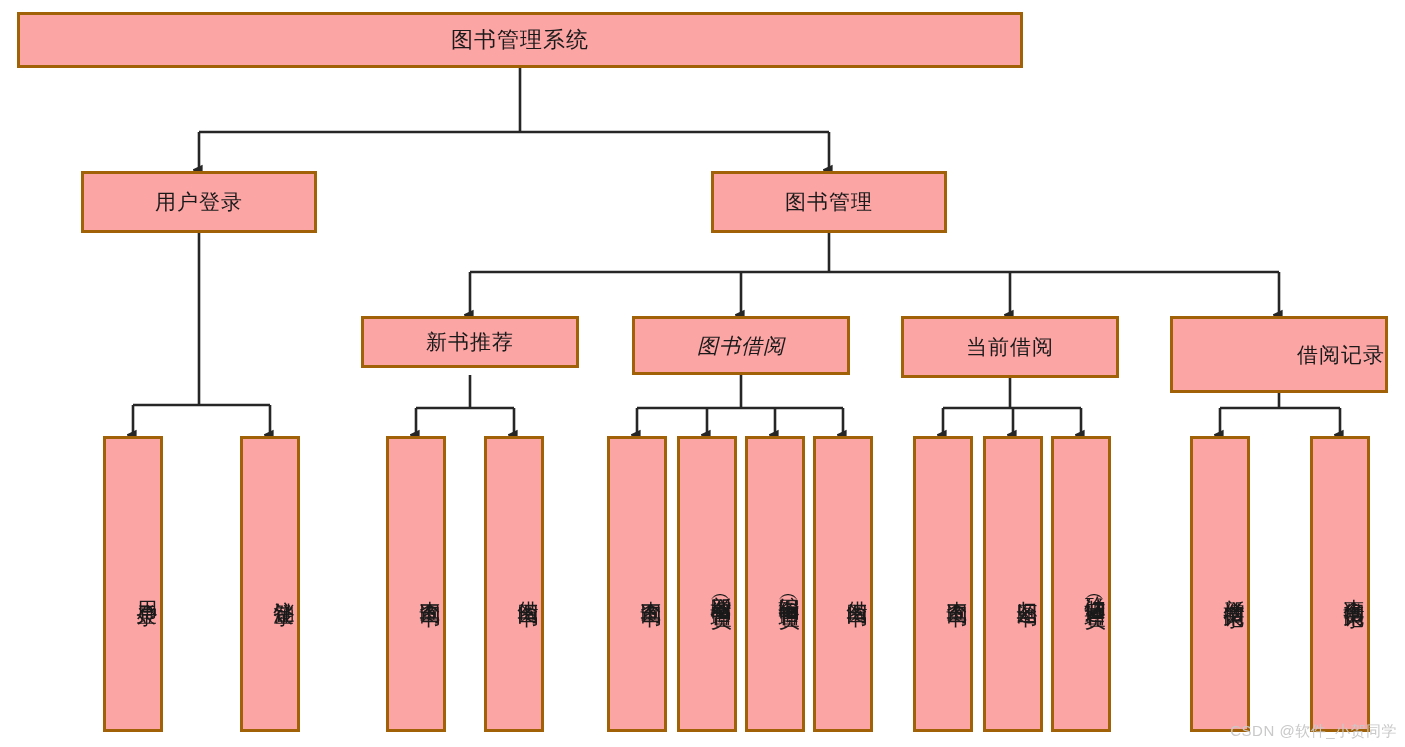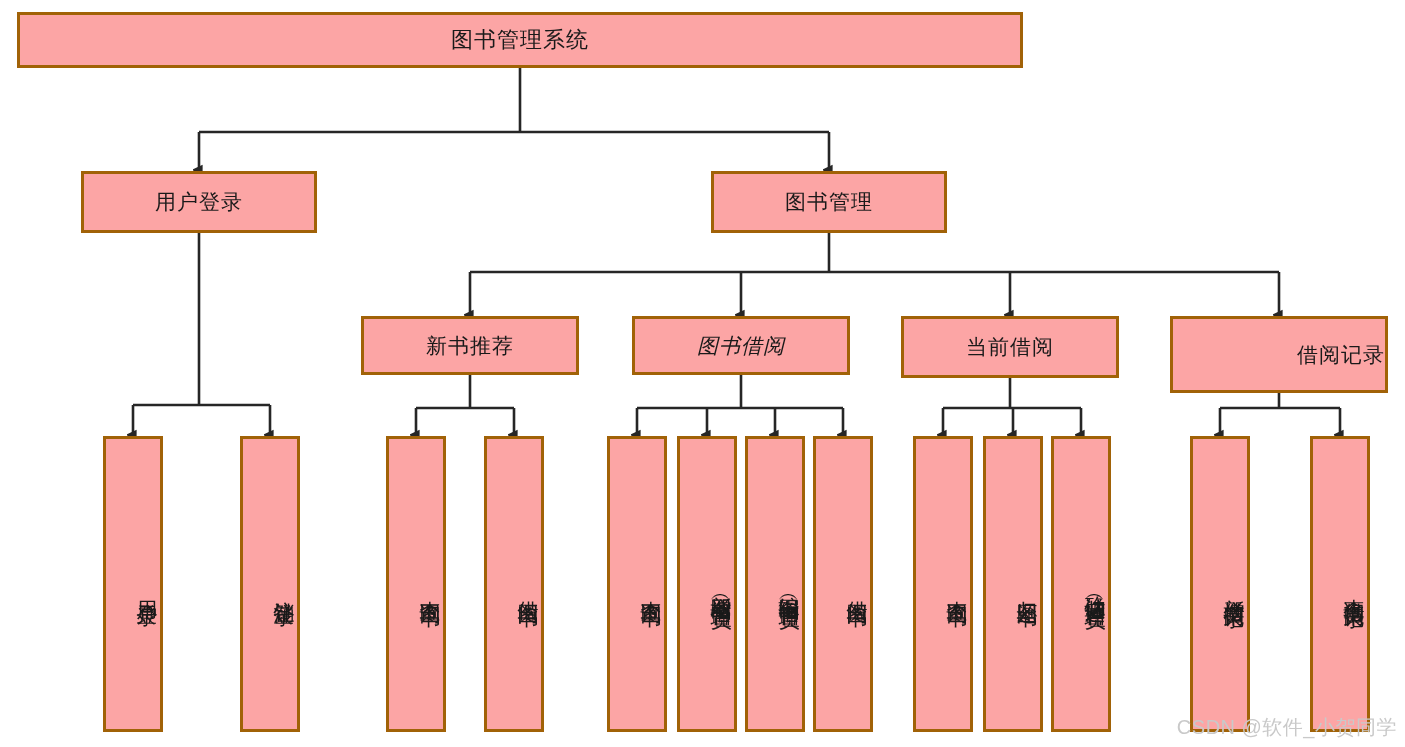--- a/index.html
+++ b/index.html
@@ -125,7 +125,7 @@
       <div class="node horiz" style="left: 711px; top: 171px; width: 236px; height: 62px;">
         <span class="label">图书管理</span>
       </div>
-      <div class="node horiz" style="left: 361px; top: 316px; width: 218px; height: 59px;">
+      <div class="node horiz" style="left: 361px; top: 316px; width: 218px; height: 52px;">
         <span class="label">新书推荐</span>
       </div>
       <div class="node horiz" style="left: 632px; top: 316px; width: 218px; height: 59px; font-style: italic;">

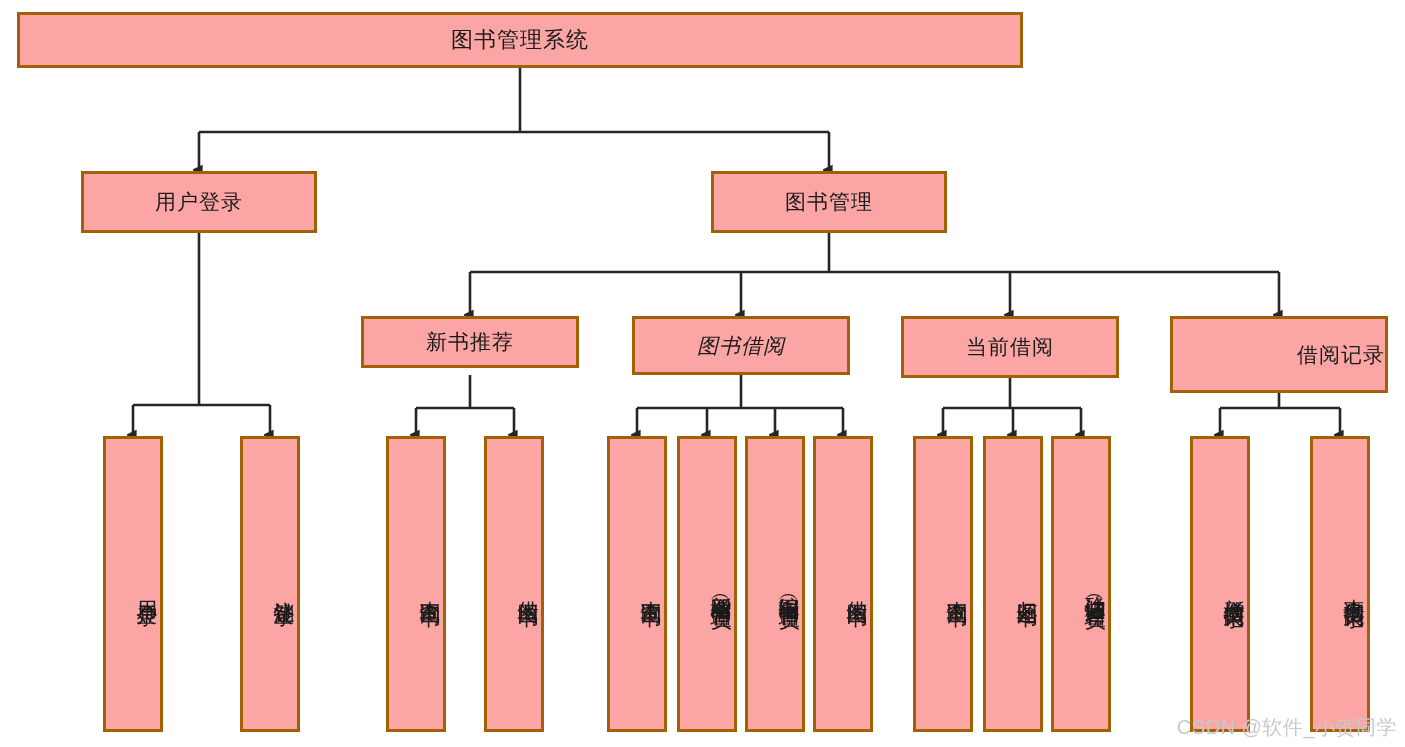--- a/index.html
+++ b/index.html
@@ -63,7 +63,7 @@
     position: absolute;
     right: 8px;
     bottom: 6px;
-    font-size: 20px;
+    font-size: 15px;
     color: #c9c9c9;
     letter-spacing: 0.5px;
     white-space: nowrap;

